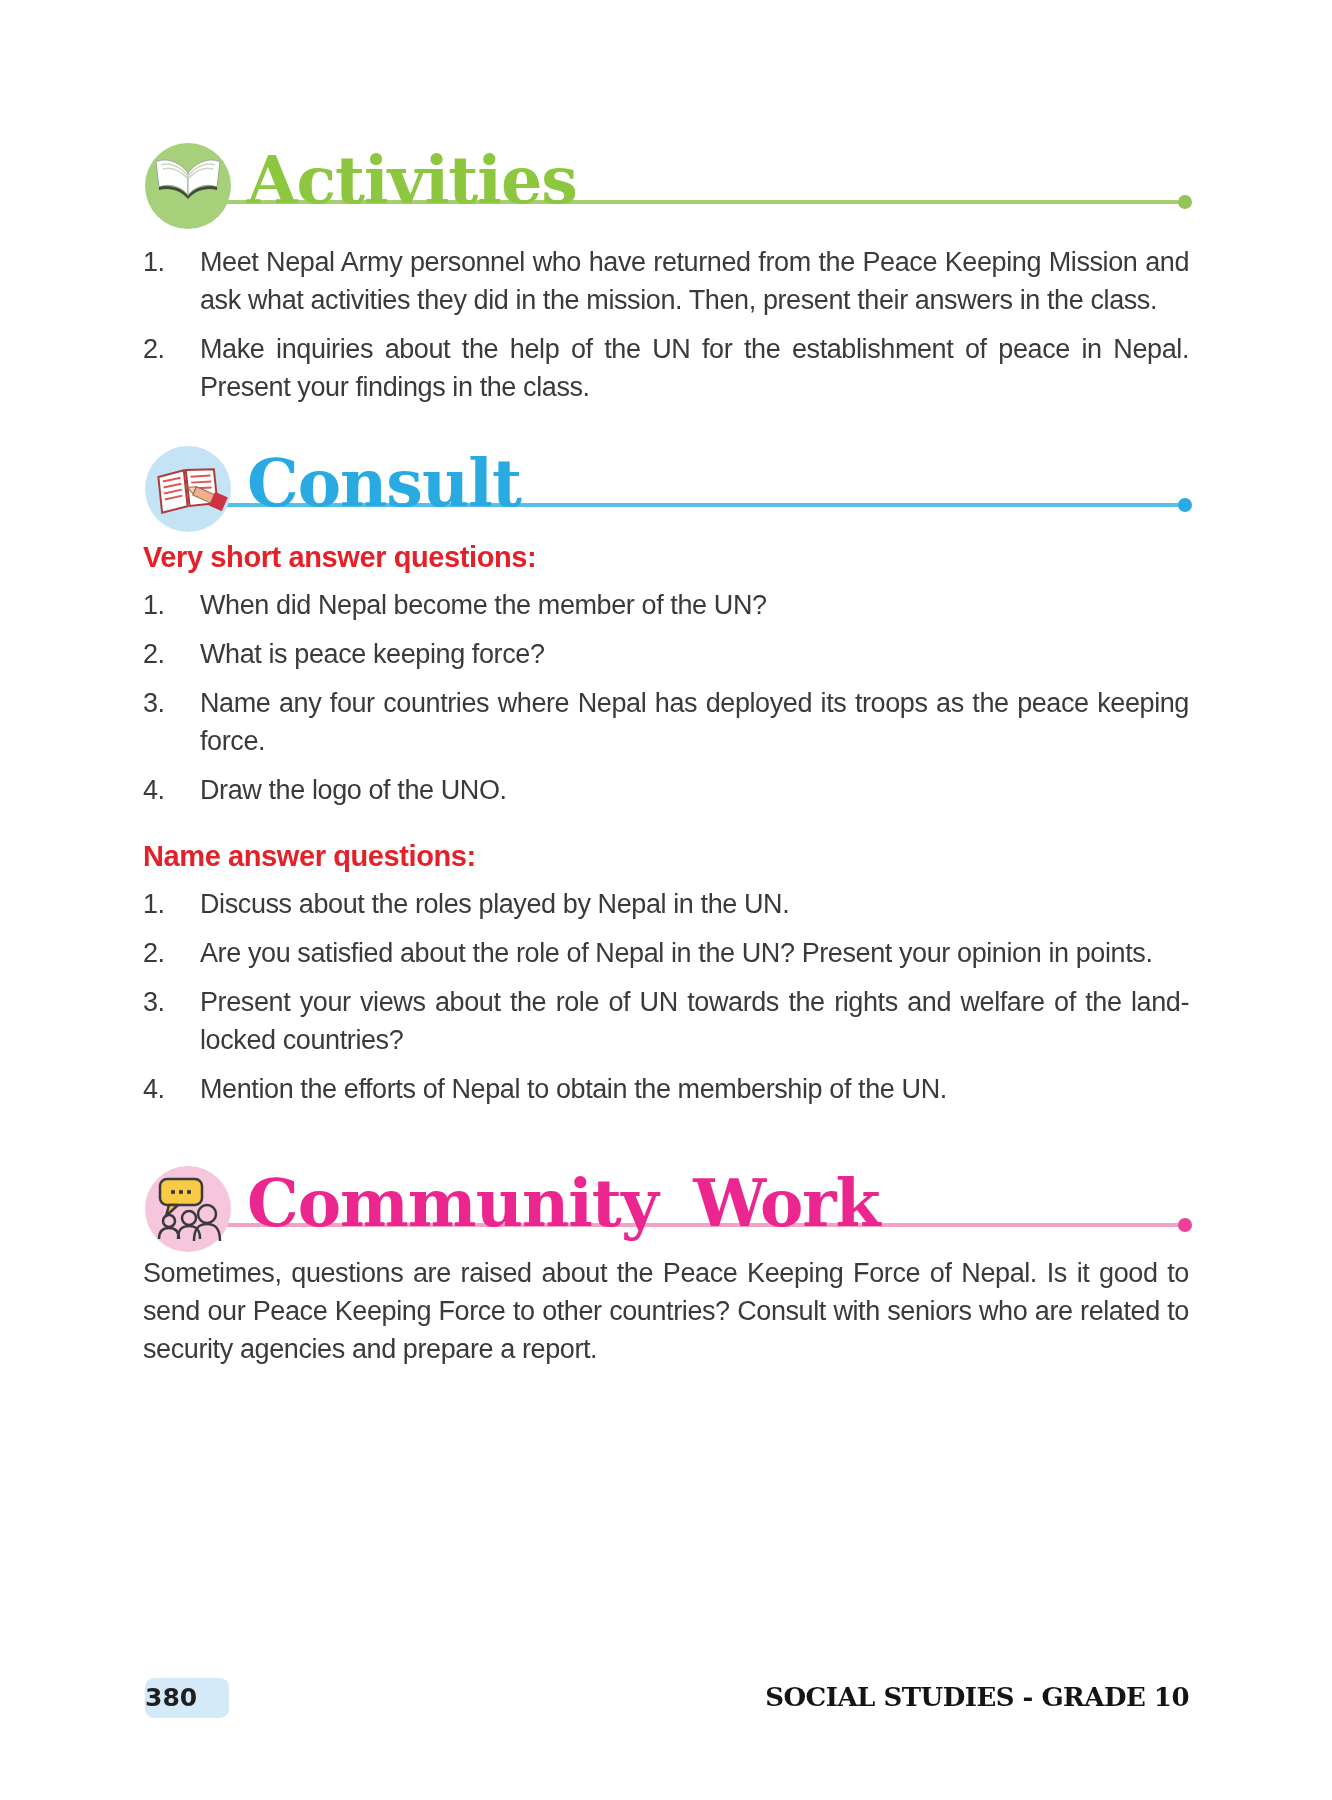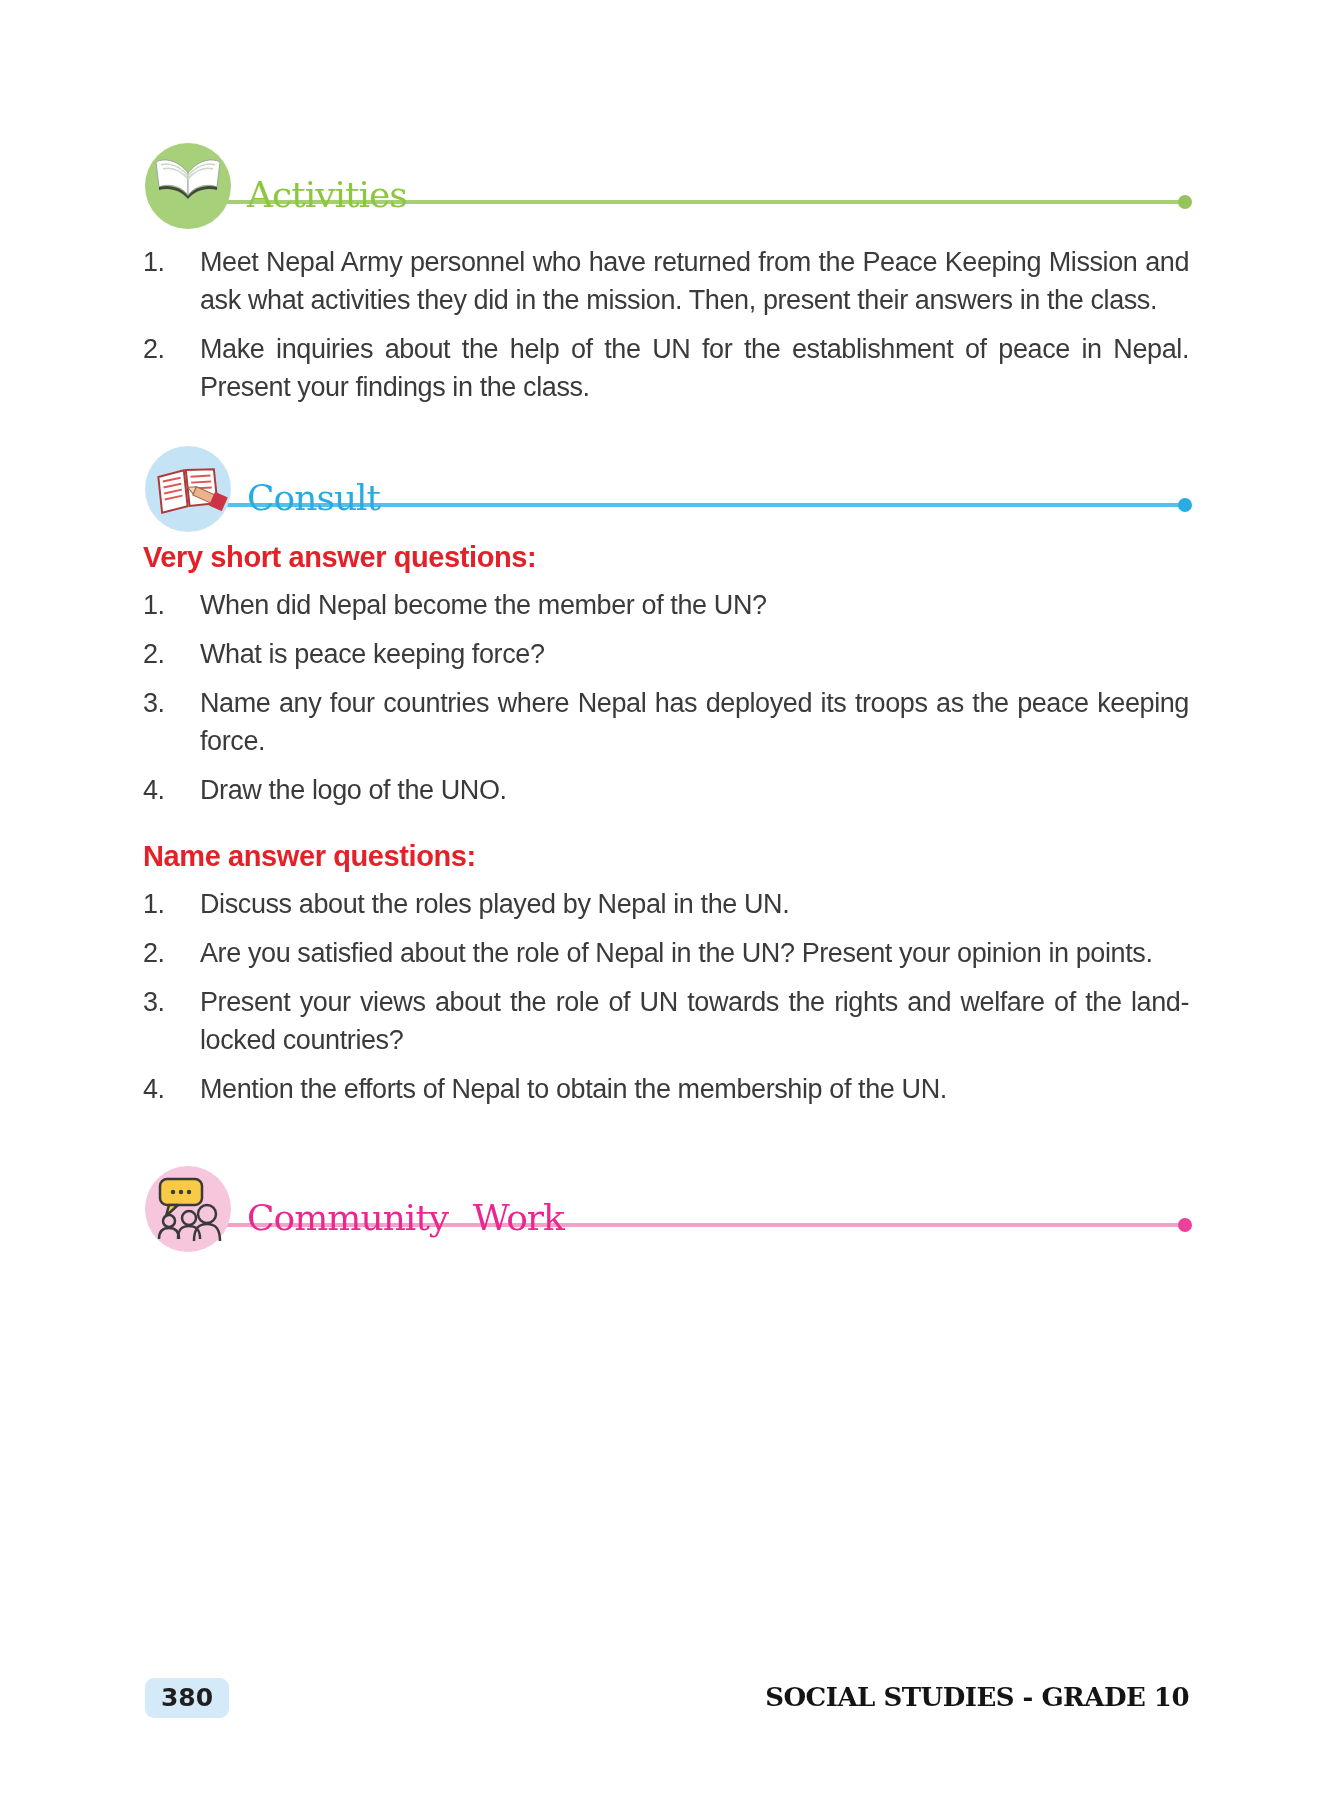--- a/index.html
+++ b/index.html
@@ -21,8 +21,8 @@
   .sec-icon { position:absolute; left:2px; top:0; width:86px; height:86px; z-index:2; }
   .sec-title {
     position:absolute; left:104px; bottom:16px; z-index:1;
-    font-family:"DejaVu Serif", serif; font-weight:normal;
-    font-size:36px; line-height:1; letter-spacing:-1px; white-space:nowrap;
+    font-family:"DejaVu Serif", serif; font-weight:bold;
+    font-size:65px; line-height:1; letter-spacing:-1px; white-space:nowrap;
   }
   .green .sec-title { color:var(--green,#8dc63f); }
   .green .sec-line  { background:var(--green_line,#a6cf72); }

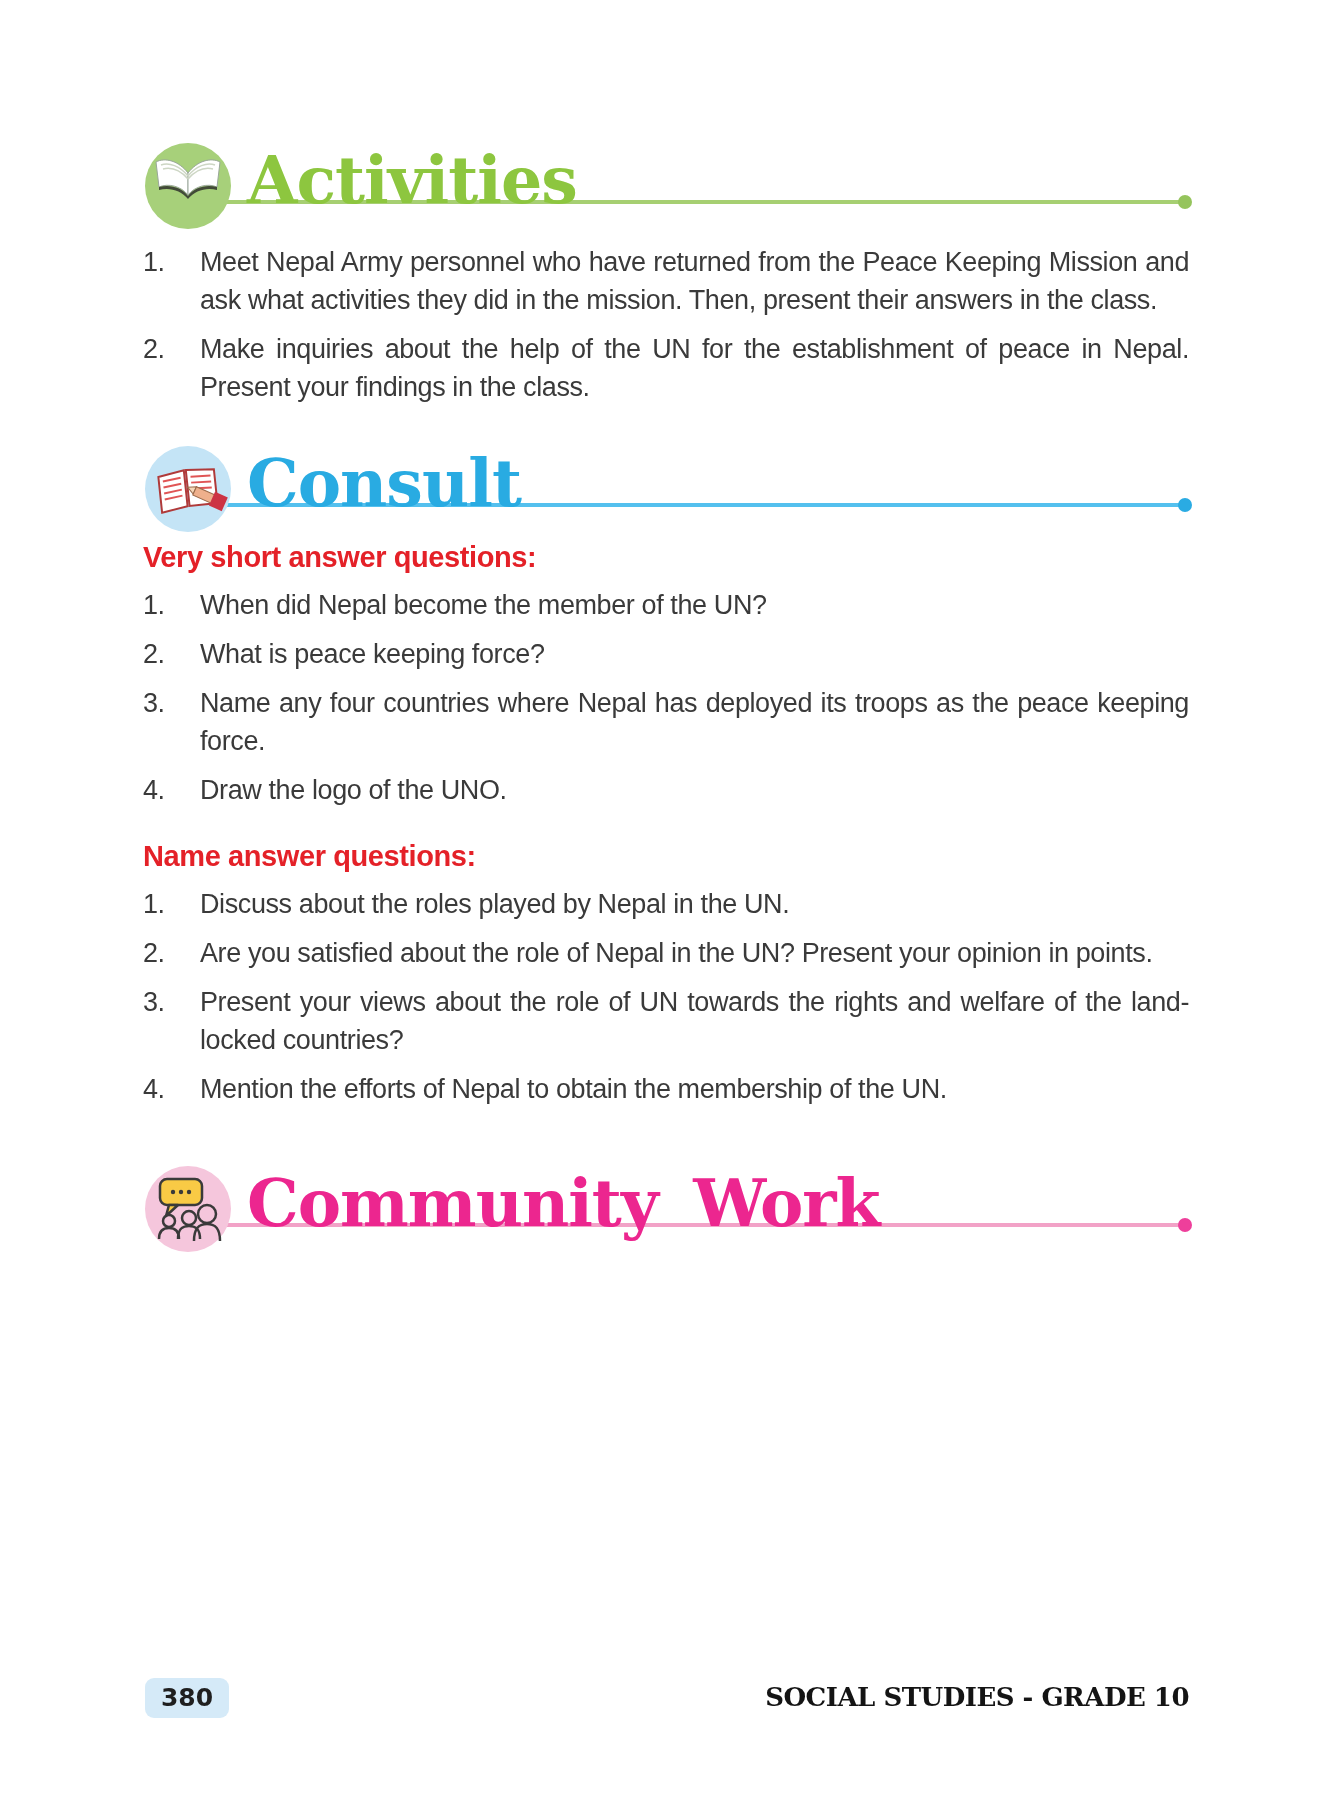--- a/index.html
+++ b/index.html
@@ -189,6 +189,7 @@
         </span>
         <h2 class="sec-title">Community Work</h2>
       </header>
+      <p class="para">Sometimes, questions are raised about the Peace Keeping Force of Nepal. Is it good to send our Peace Keeping Force to other countries? Consult with seniors who are related to security agencies and prepare a report.</p>
     </section>
 
   </div>

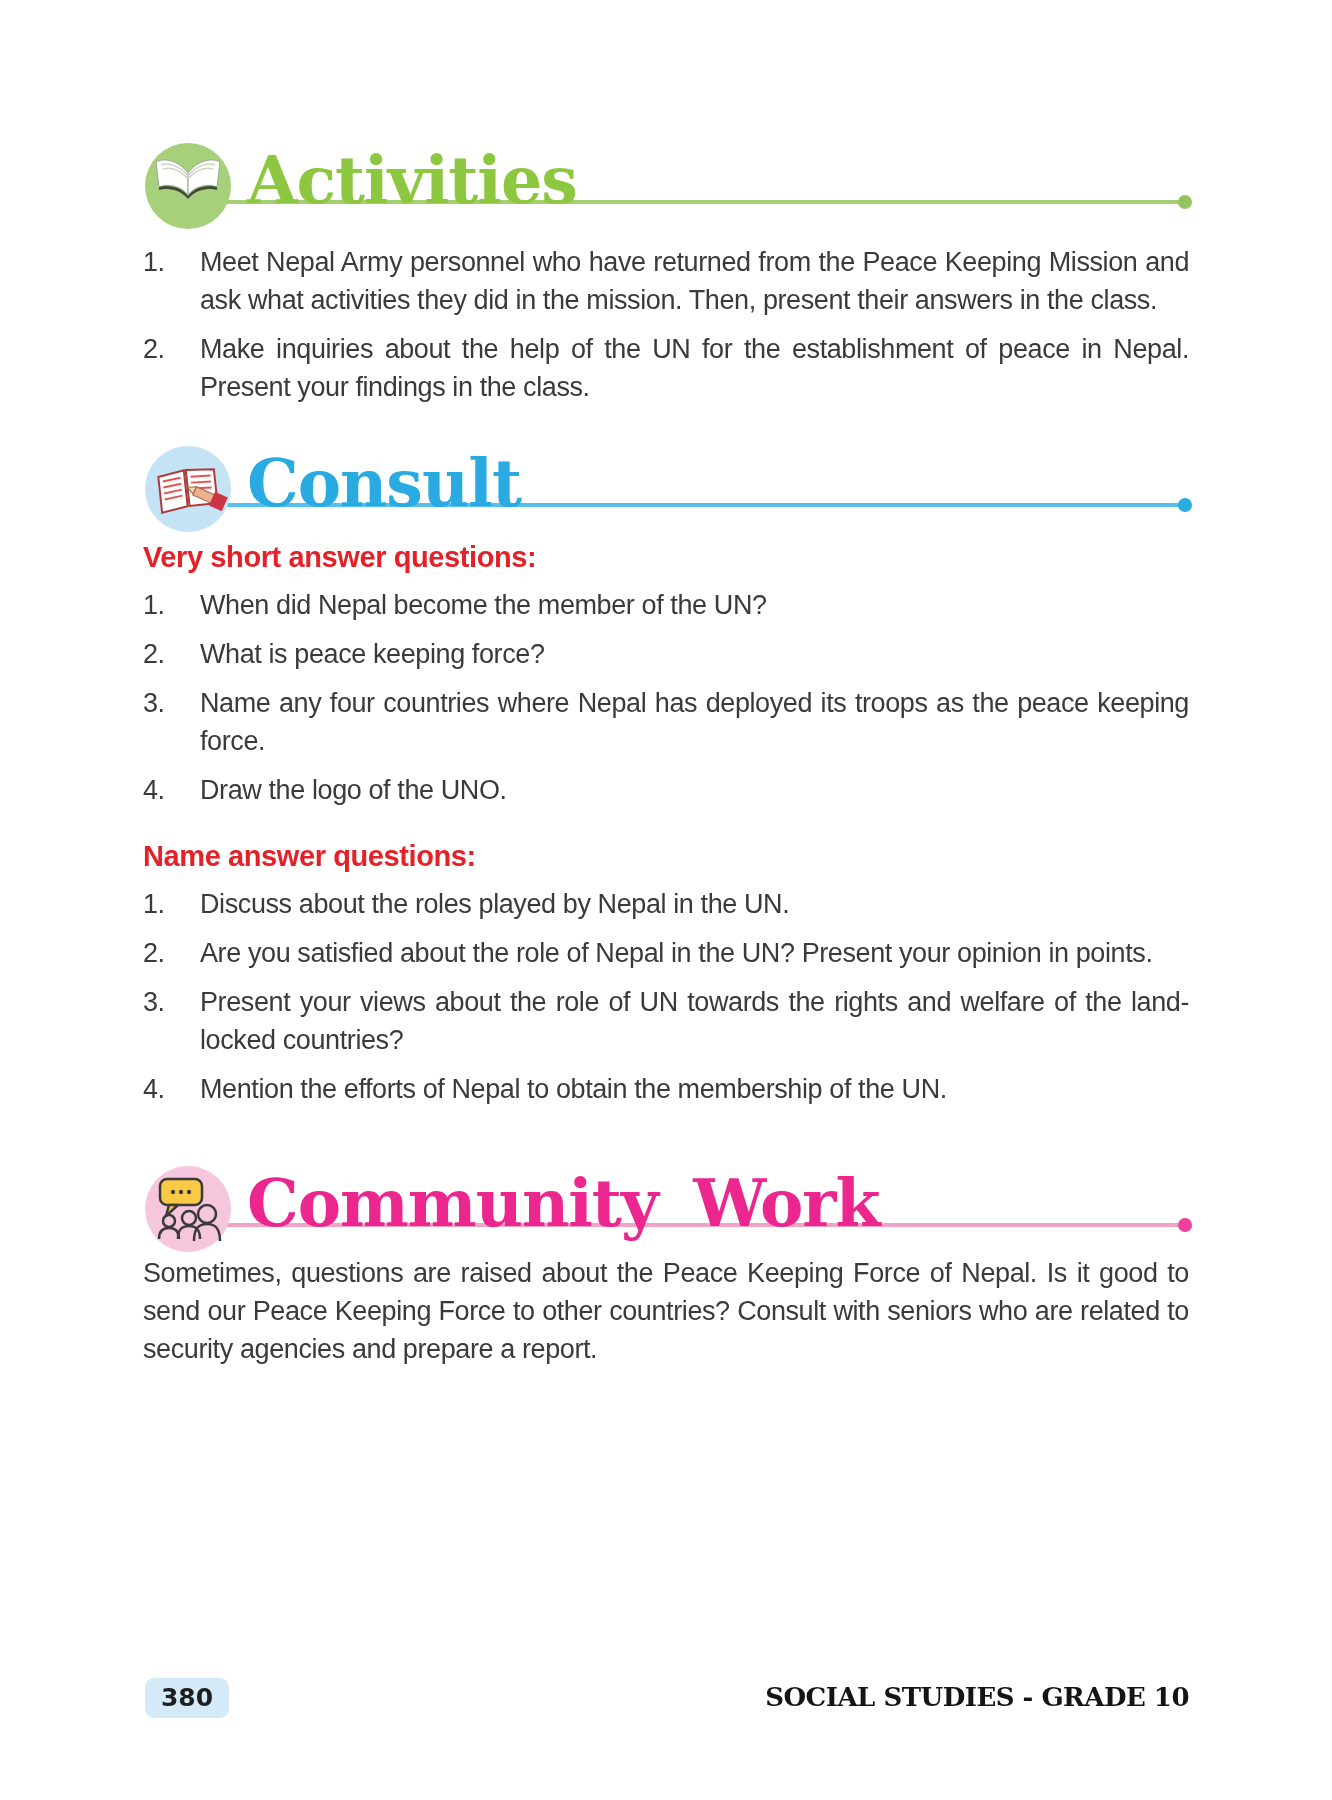--- a/index.html
+++ b/index.html
@@ -51,7 +51,7 @@
   
   .page-num {
     position:absolute; left:145px; top:1678px; width:84px; height:40px;
-    background:var(--pagebox,#d5eaf8); border-radius:9px; text-align:center;
+    background:var(--pagebox,#d5eaf8); border-radius:9px; 
     line-height:40px; font-family:"DejaVu Sans", sans-serif; font-weight:bold;
     font-size:25px; color:#1f1f1f;
   }

